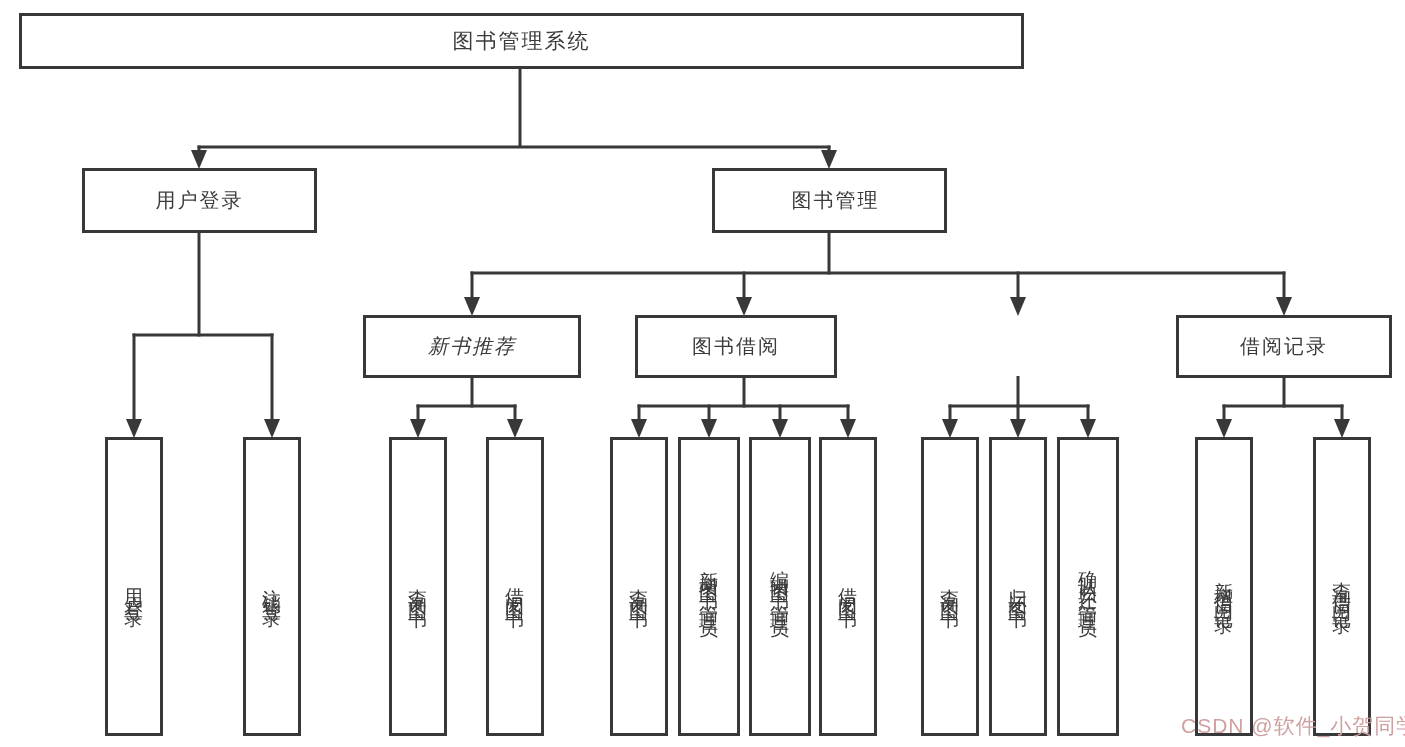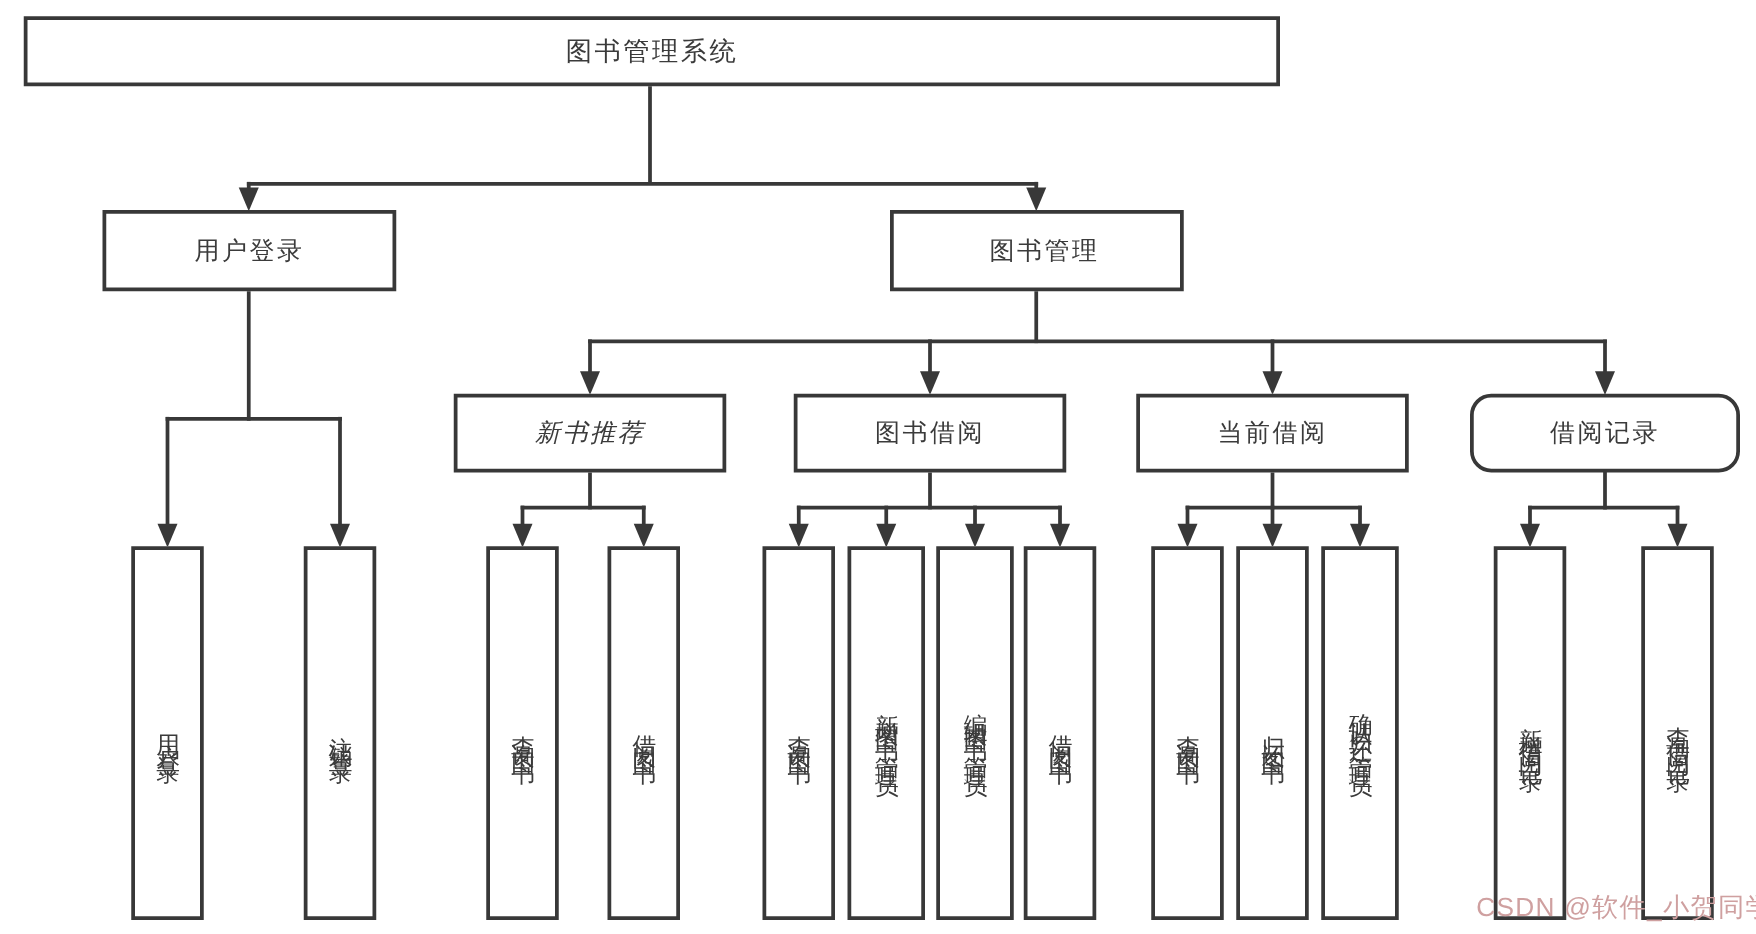--- a/index.html
+++ b/index.html
@@ -136,7 +136,7 @@
   <div class="node h" style="left:712px; top:168px; width:235px; height:65px;padding-left:12px;">图书管理</div>
 
   <div class="node h" style="left:363px; top:315px; width:218px; height:63px;font-style:italic;">新书推荐</div>
-  <div class="node h" style="left:635px; top:315px; width:218px; height:63px;">图书借阅</div>
+  <div class="node h" style="left:635px; top:315px; width:202px; height:63px;">图书借阅</div>
   <div class="node h" style="left:909px; top:315px; width:218px; height:63px;">当前借阅</div>
   <div class="node h" style="left:1176px; top:315px; width:216px; height:63px;border-radius:17px;">借阅记录</div>
 

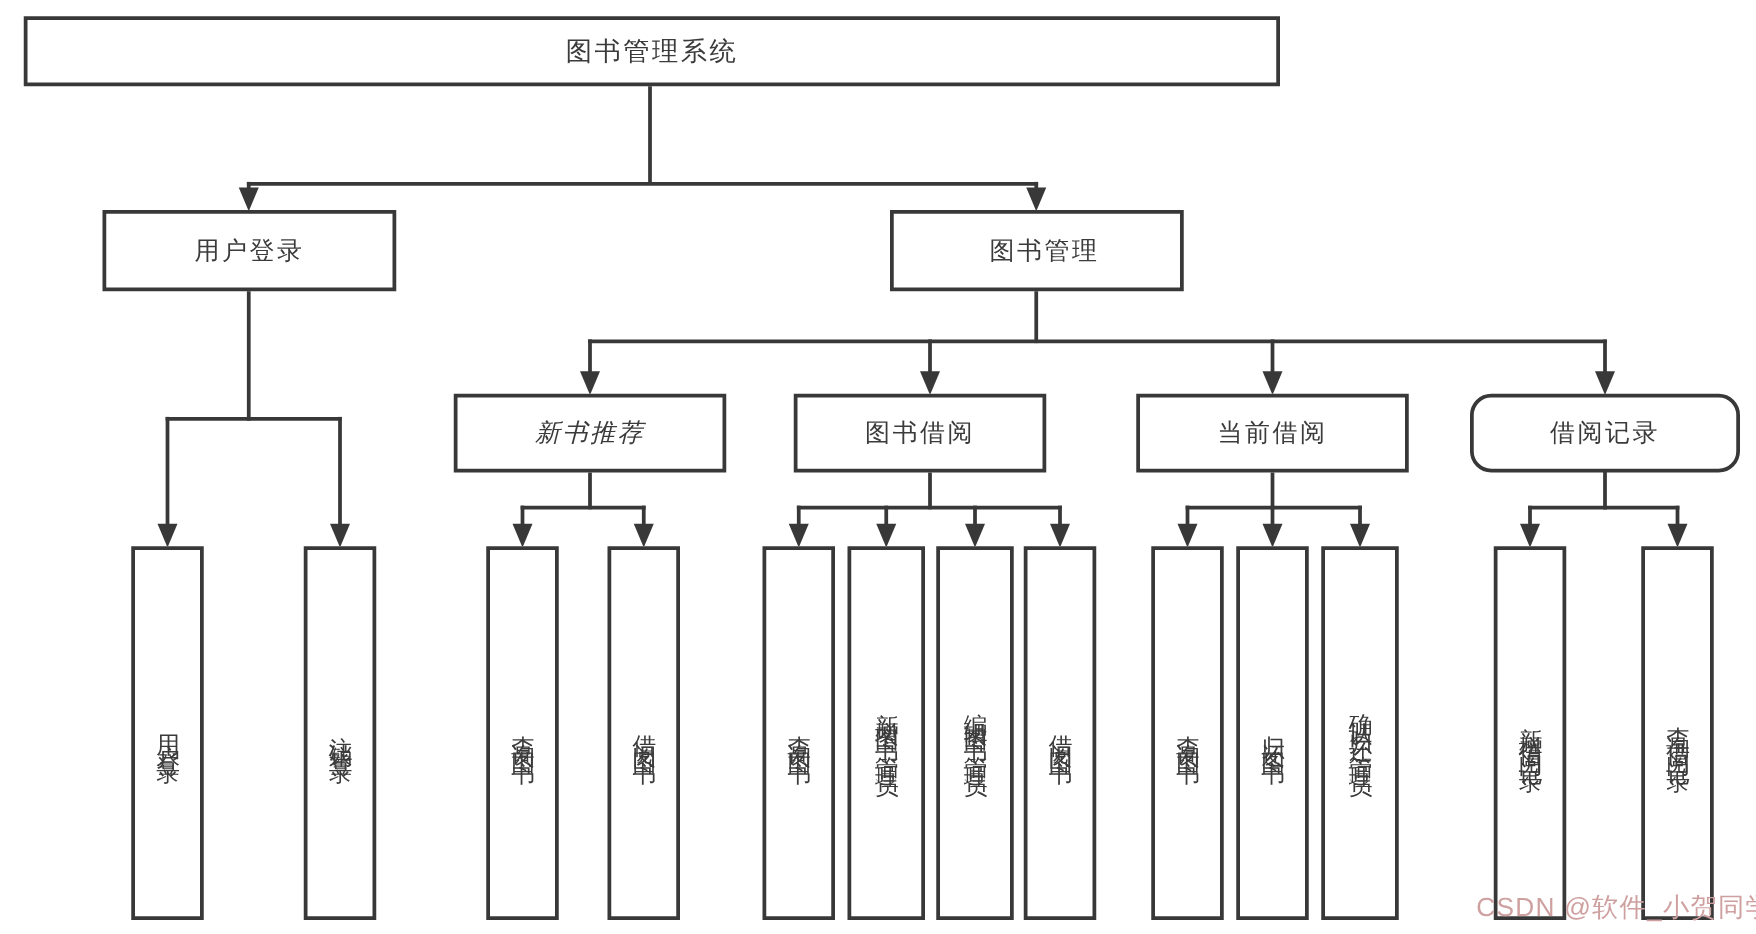--- a/index.html
+++ b/index.html
@@ -137,7 +137,6 @@
 
   <div class="node h" style="left:363px; top:315px; width:218px; height:63px;font-style:italic;">新书推荐</div>
   <div class="node h" style="left:635px; top:315px; width:202px; height:63px;">图书借阅</div>
-  <div class="node h" style="left:909px; top:315px; width:218px; height:63px;">当前借阅</div>
   <div class="node h" style="left:1176px; top:315px; width:216px; height:63px;border-radius:17px;">借阅记录</div>
 
   <div class="node leaf" style="left:105px; top:437px; width:58px; height:299px;">

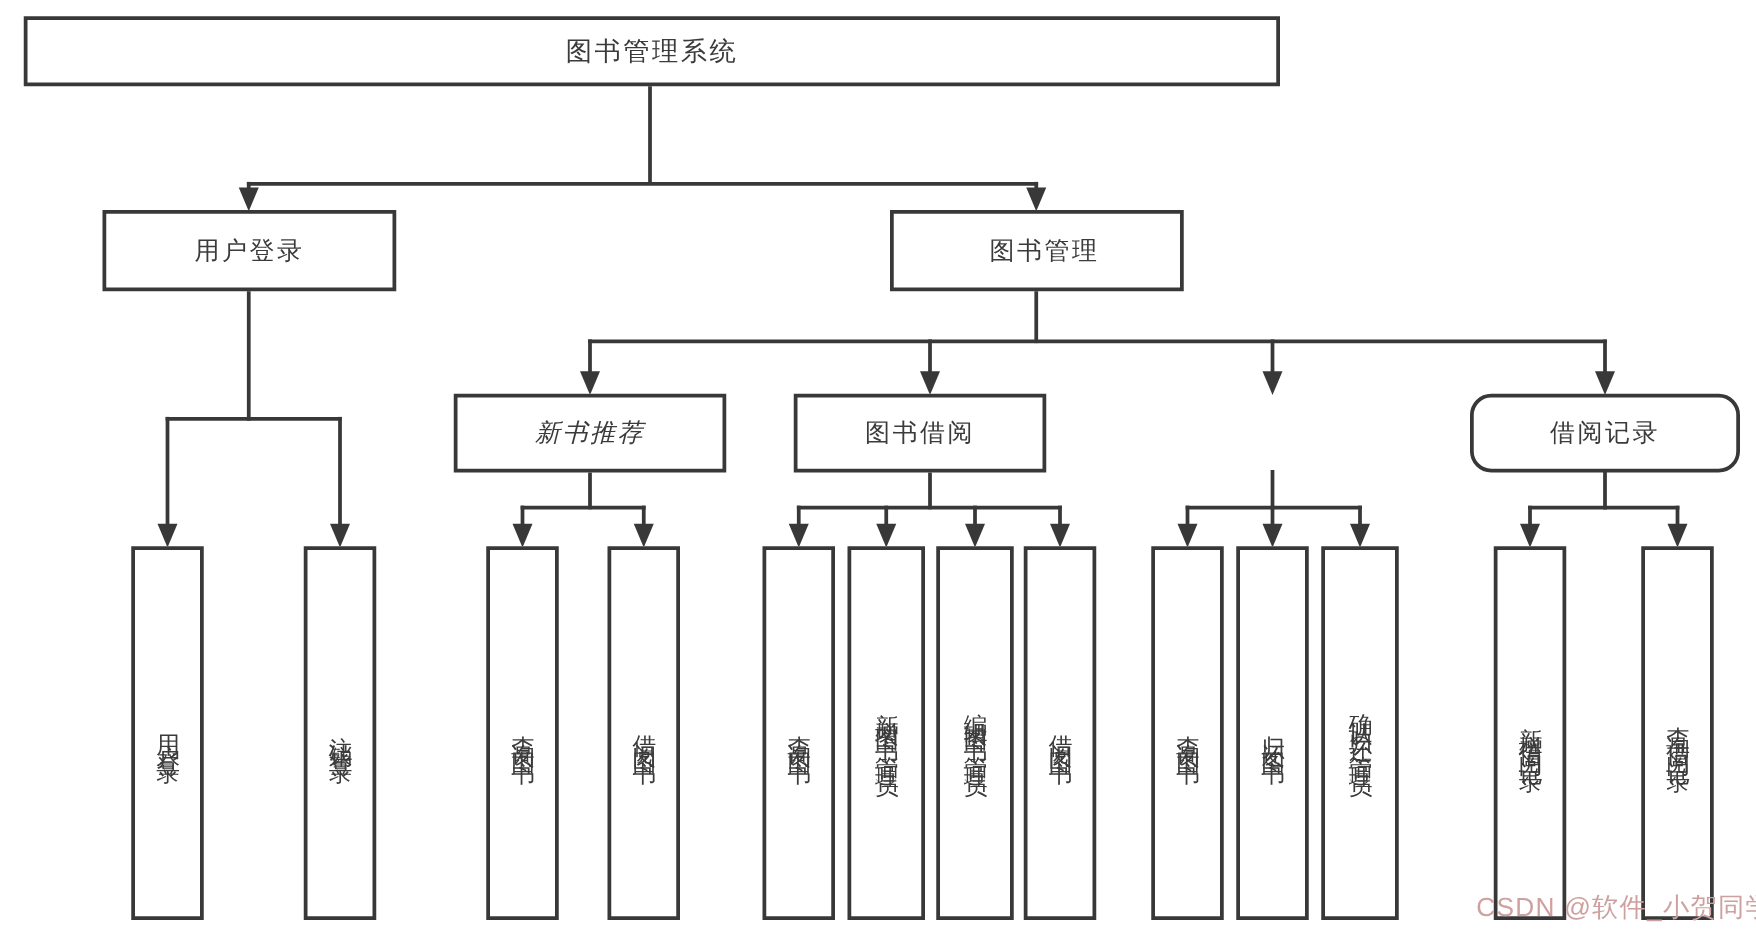--- a/index.html
+++ b/index.html
@@ -137,7 +137,7 @@
 
   <div class="node h" style="left:363px; top:315px; width:218px; height:63px;font-style:italic;">新书推荐</div>
   <div class="node h" style="left:635px; top:315px; width:202px; height:63px;">图书借阅</div>
-  <div class="node h" style="left:1176px; top:315px; width:216px; height:63px;border-radius:17px;">借阅记录</div>
+  <div class="node h" style="left:1176px; top:315px; width:216px; height:63px;">借阅记录</div>
 
   <div class="node leaf" style="left:105px; top:437px; width:58px; height:299px;">
     <span class="vtext">用户登录</span>

